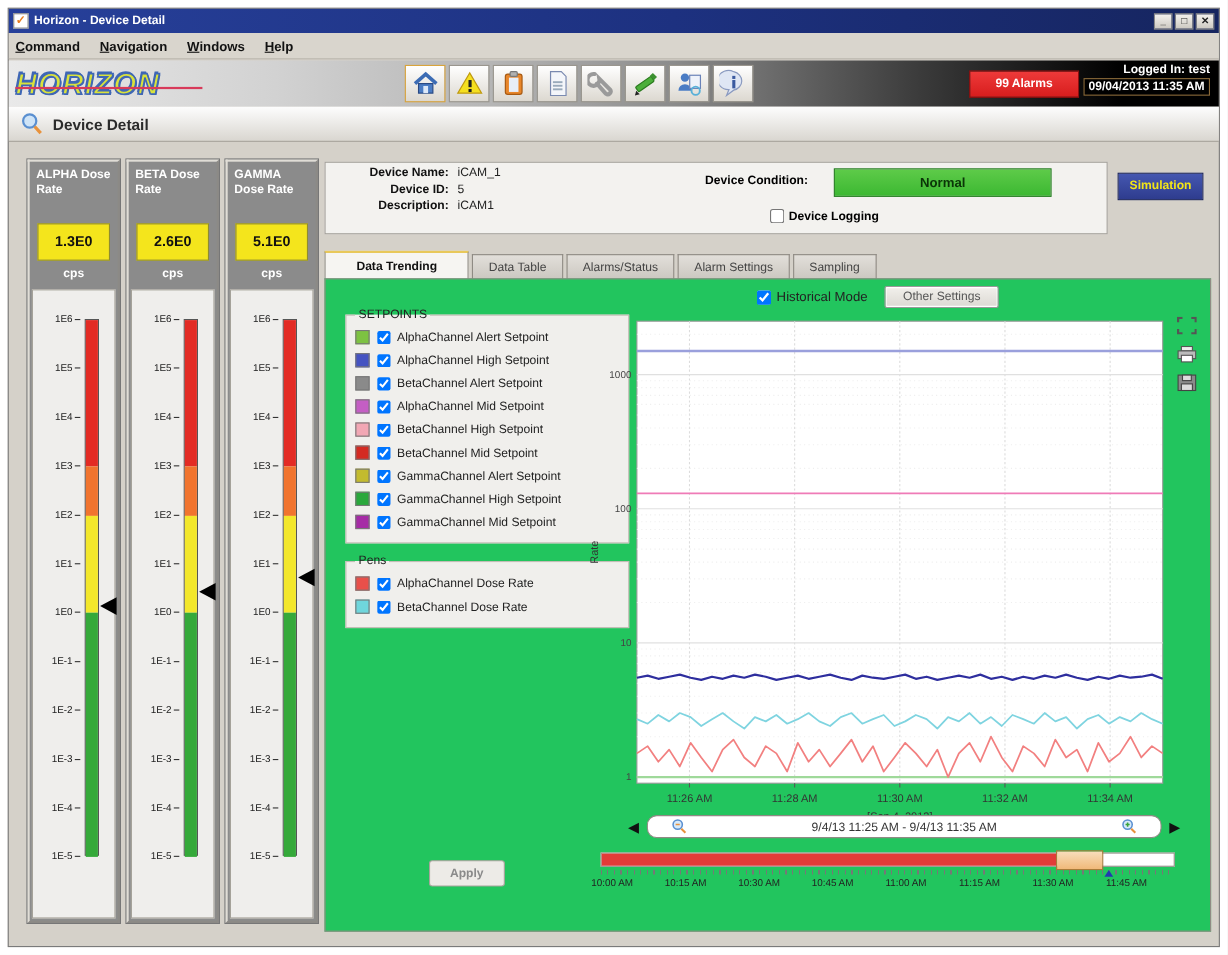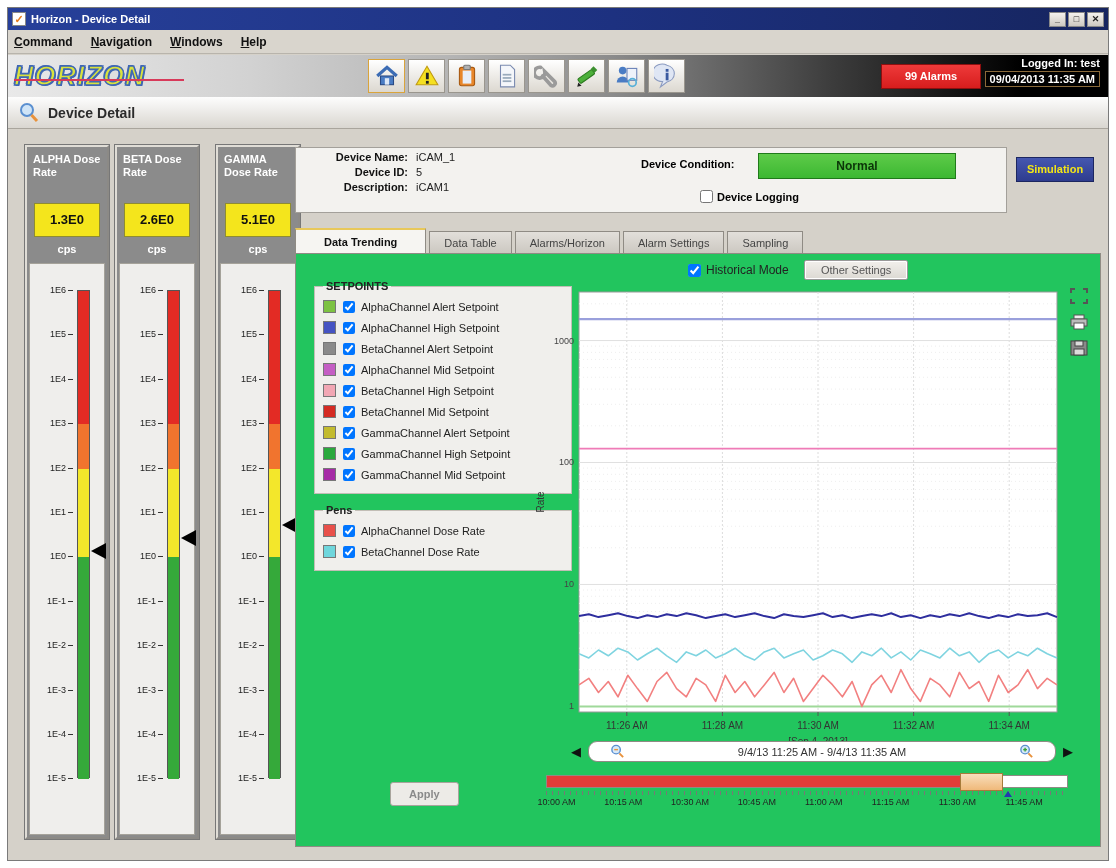--- a/index.html
+++ b/index.html
@@ -269,7 +269,7 @@
           <div class="gauge-marker" style="top: 265.975px;"></div>
         </div>
       </div>
-      <div class="gauge" style="left: 208px; top: 137px;">
+      <div class="gauge" style="left: 197px; top: 137px;">
         <div class="gauge-head">GAMMA Dose Rate</div>
         <div class="gauge-value">5.1E0</div>
         <div class="gauge-unit">cps</div>

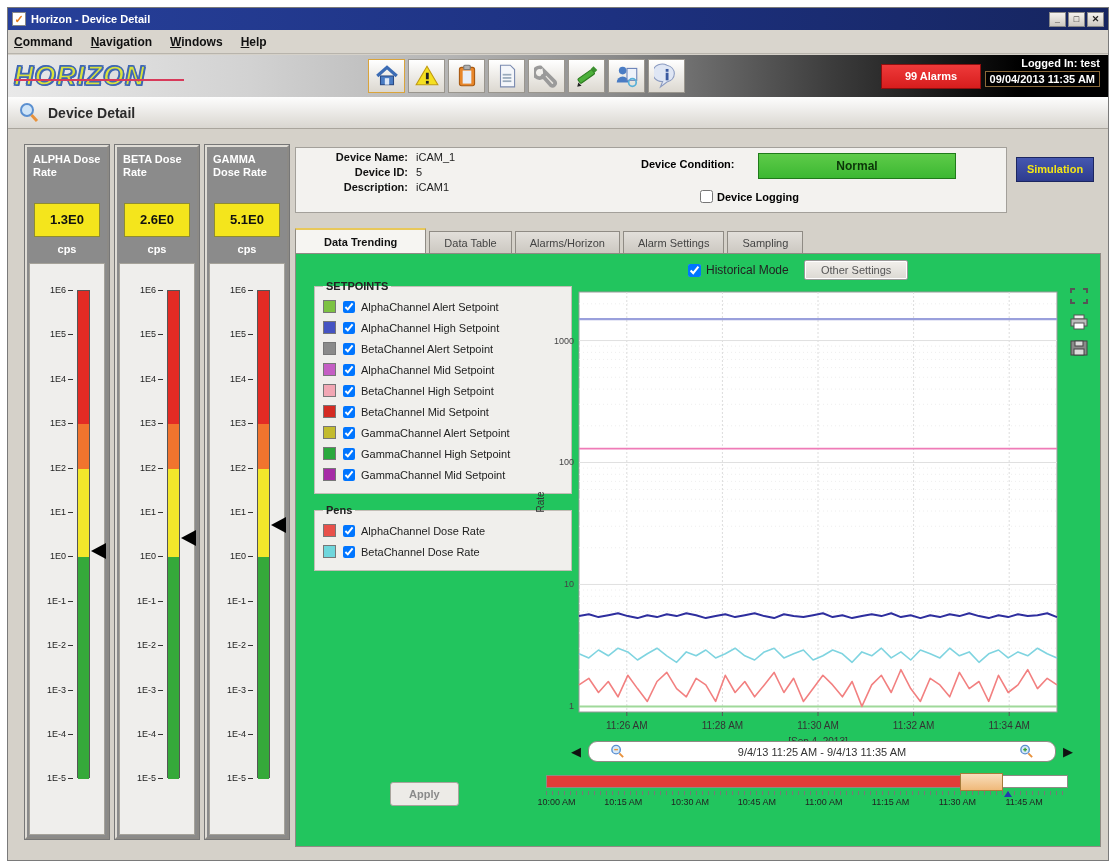--- a/index.html
+++ b/index.html
@@ -336,7 +336,7 @@
   <div id="tabs">
       <span class="tab active">Data Trending</span>
       <span class="tab">Data Table</span>
-      <span class="tab">Alarms/Horizon</span>
+      <span class="tab">Alarms/Status</span>
       <span class="tab">Alarm Settings</span>
       <span class="tab">Sampling</span>
     </div>

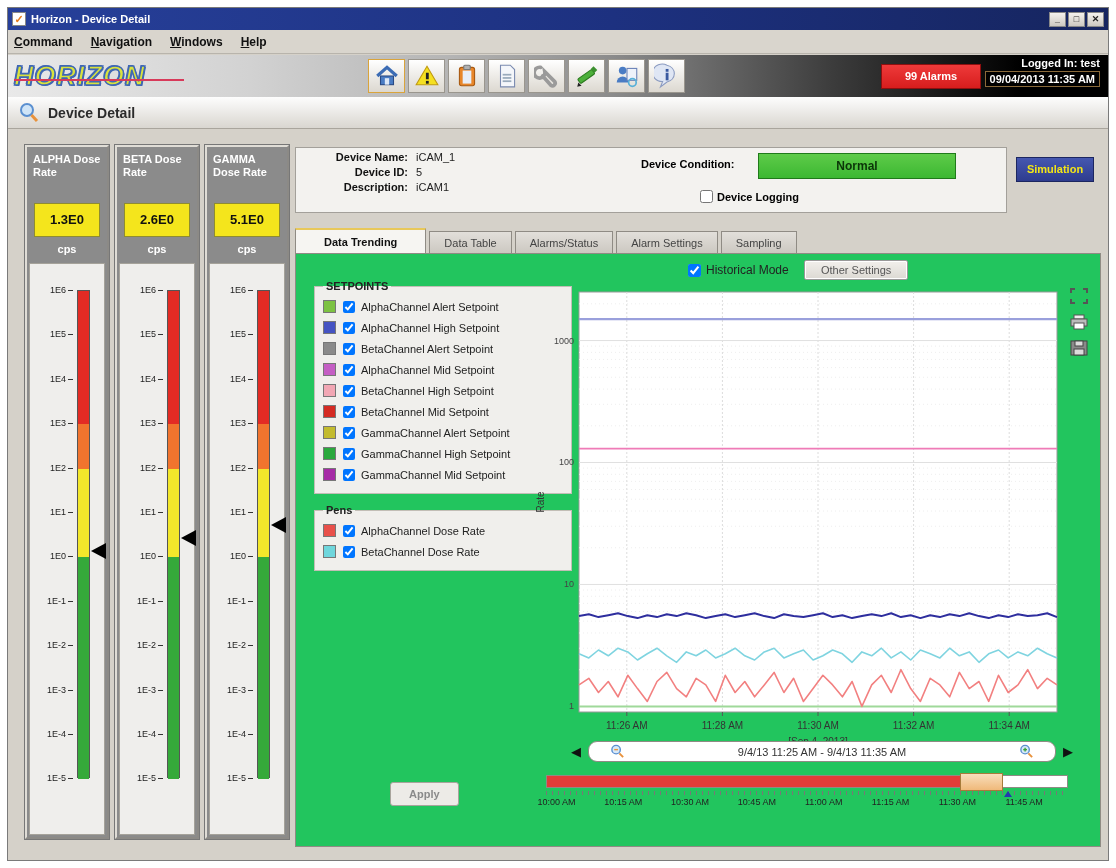--- a/index.html
+++ b/index.html
@@ -69,7 +69,7 @@
   
   #legend-col { position:absolute; left:18px; top:26px; width:258px; }
   fieldset { border:1px solid #c2beb6; background:#f0efec; padding:4px 6px 8px 8px; }
-  legend { font-size:11px; font-weight:bold; color:#222; padding:0 3px; }
+  legend { font-size:11px; font-weight:normal; color:#222; padding:0 3px; }
   .legend-row { display:flex; align-items:center; height:21px; }
   .swatch { width:13px; height:13px; border:1px solid #777; margin-right:7px; }
   .legend-row input { width:12px; height:12px; margin-right:6px; }

